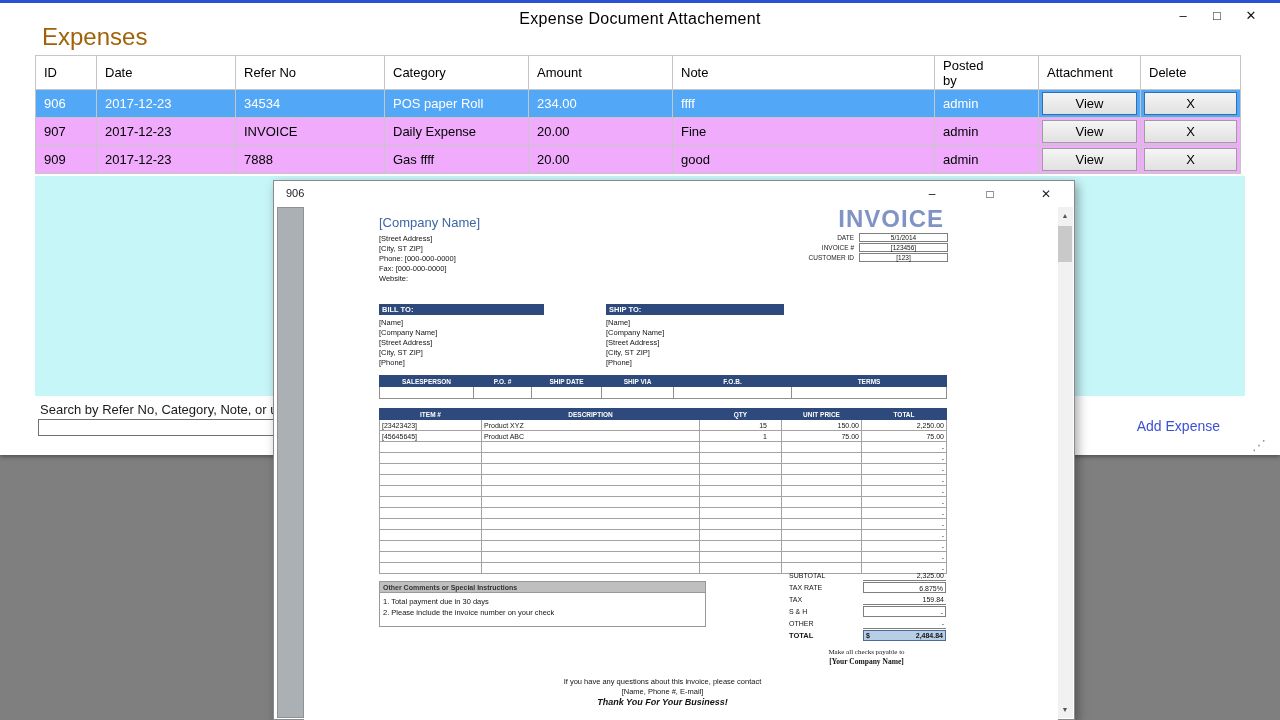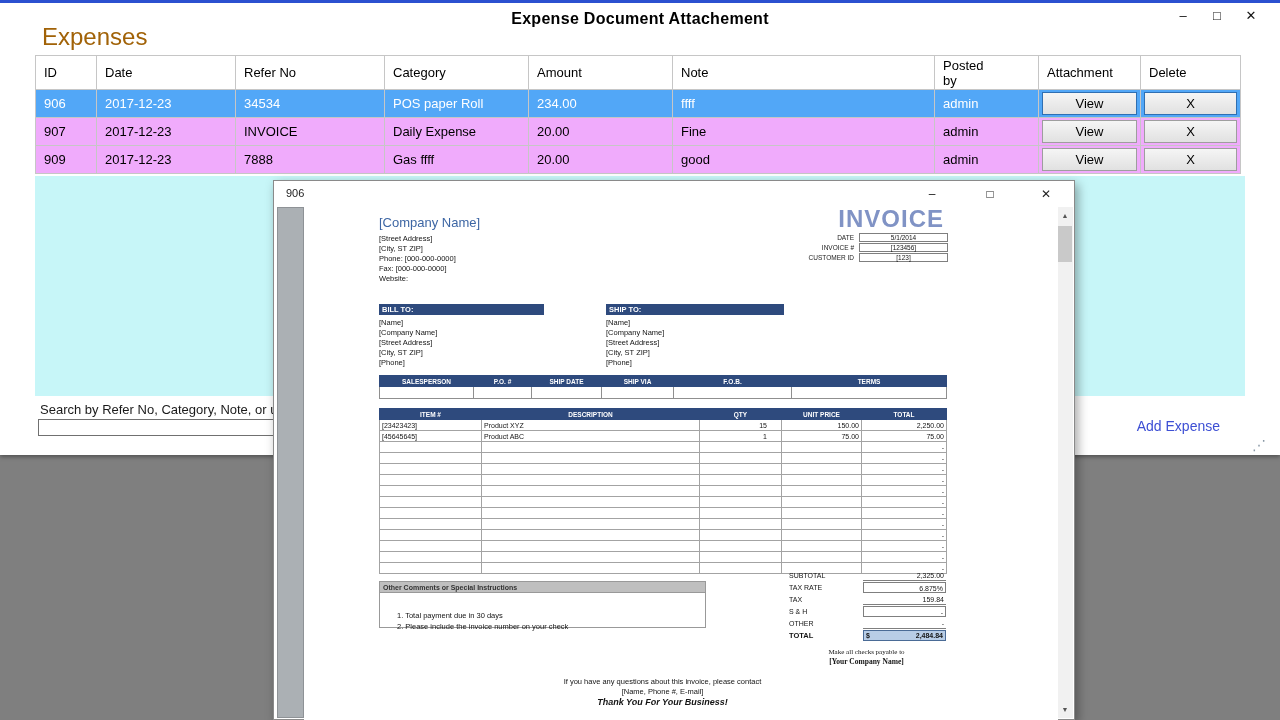--- a/index.html
+++ b/index.html
@@ -11,7 +11,7 @@
   .main-window { position:absolute; left:0; top:0; width:1280px; height:455px;
     background:#fff; border-top:3px solid #2b50d0; box-shadow:0 2px 4px rgba(0,0,0,.35); }
   .mw-title { position:absolute; top:7px; left:0; width:100%; text-align:center;
-    font-size:16px; font-weight:bold; color:#000; letter-spacing:.3px; }
+    font-size:16px; font-weight:normal; color:#000; letter-spacing:.3px; }
   .mw-controls { position:absolute; top:4px; right:20px; display:flex; gap:16px; }
   .wc { width:18px; height:18px; background:none; border:none; font-size:13px;
     line-height:18px; text-align:center; color:#111; cursor:pointer; padding:0; }

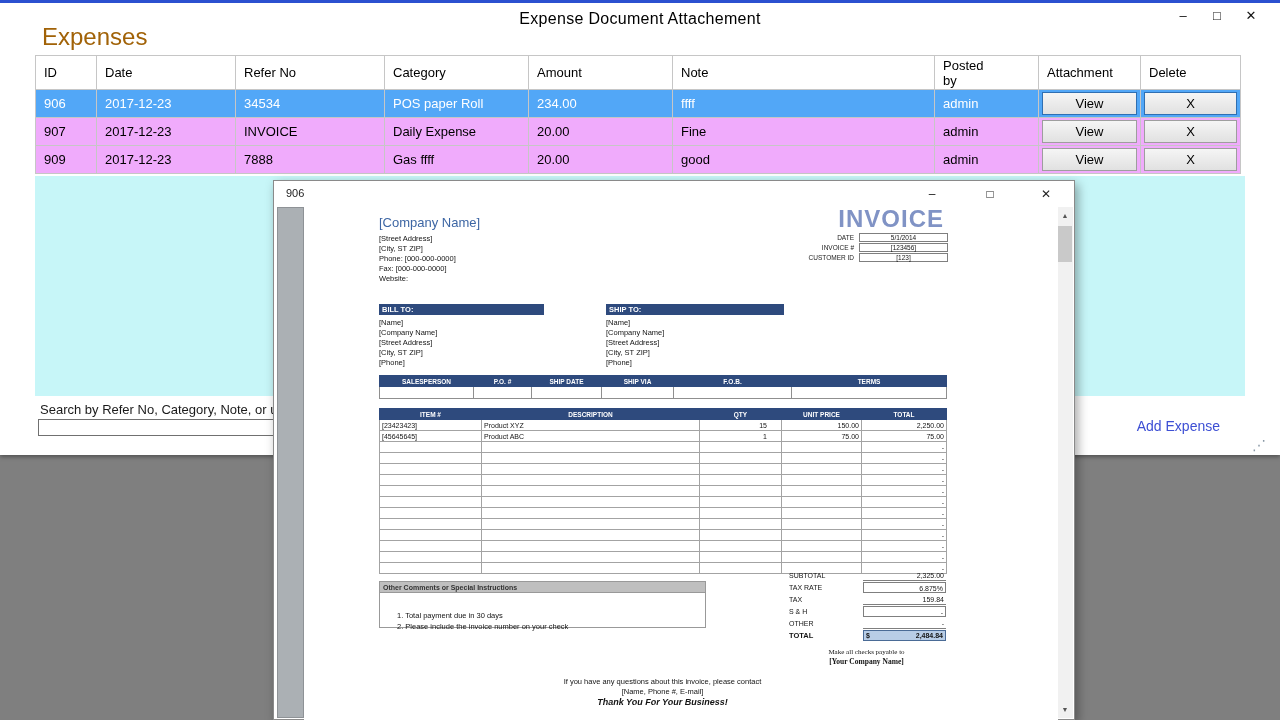--- a/index.html
+++ b/index.html
@@ -102,7 +102,7 @@
   .comments-header { height:11px; background:#bfbfbf; border:1px solid #999;
     border-bottom:none; font-size:7px; font-weight:bold; color:#333; line-height:11px;
     padding-left:3px; }
-  .comments-body { height:35px; border:1px solid #999; background:#fff; padding:17px;
+  .comments-body { height:35px; border:1px solid #999; background:#fff; padding:3px;
     font-size:7.5px; line-height:11px; }
   .checks { left:483px; top:440px; width:159px; text-align:center; font-size:7px;
     line-height:10px;font-family:Liberation Serif, serif; }

